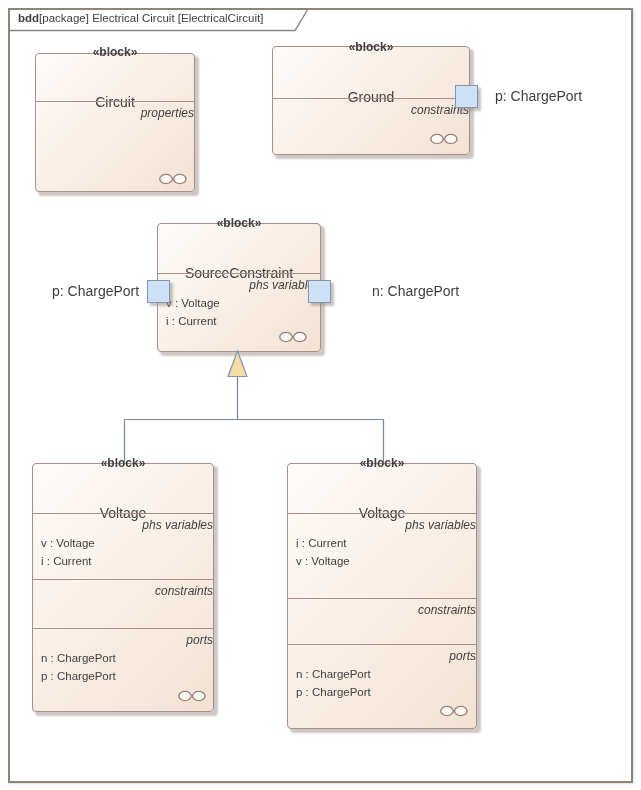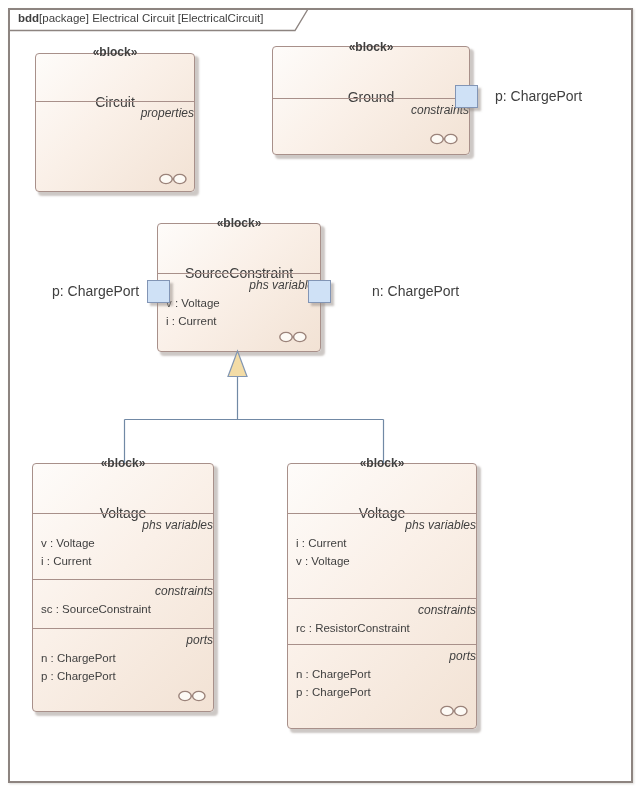--- a/index.html
+++ b/index.html
@@ -110,7 +110,6 @@
     </div>
     <div class="comp" style="height:49px;">
       <div class="clabel">constraints</div>
-      <div class="item">sc : SourceConstraint</div>
     </div>
     <div class="comp last">
       <div class="clabel">ports</div>

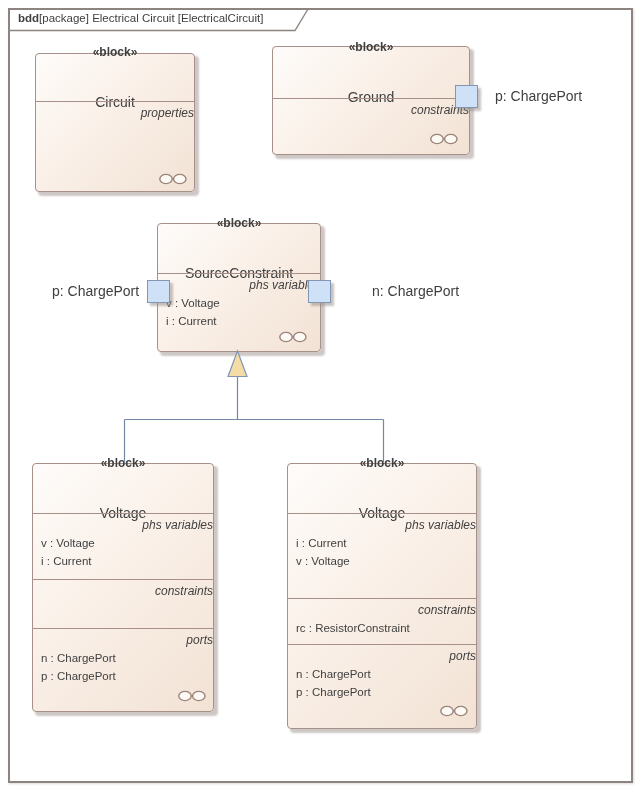--- a/index.html
+++ b/index.html
@@ -137,7 +137,6 @@
     </div>
     <div class="comp" style="height:46px;">
       <div class="clabel">constraints</div>
-      <div class="item">rc : ResistorConstraint</div>
     </div>
     <div class="comp last">
       <div class="clabel">ports</div>

